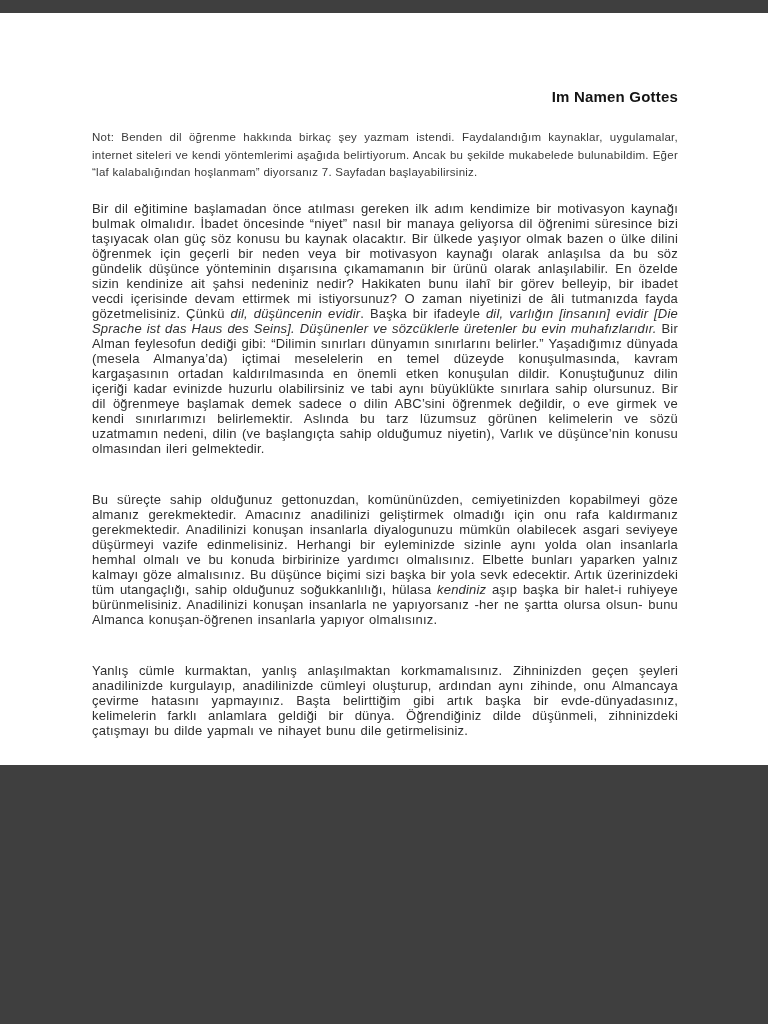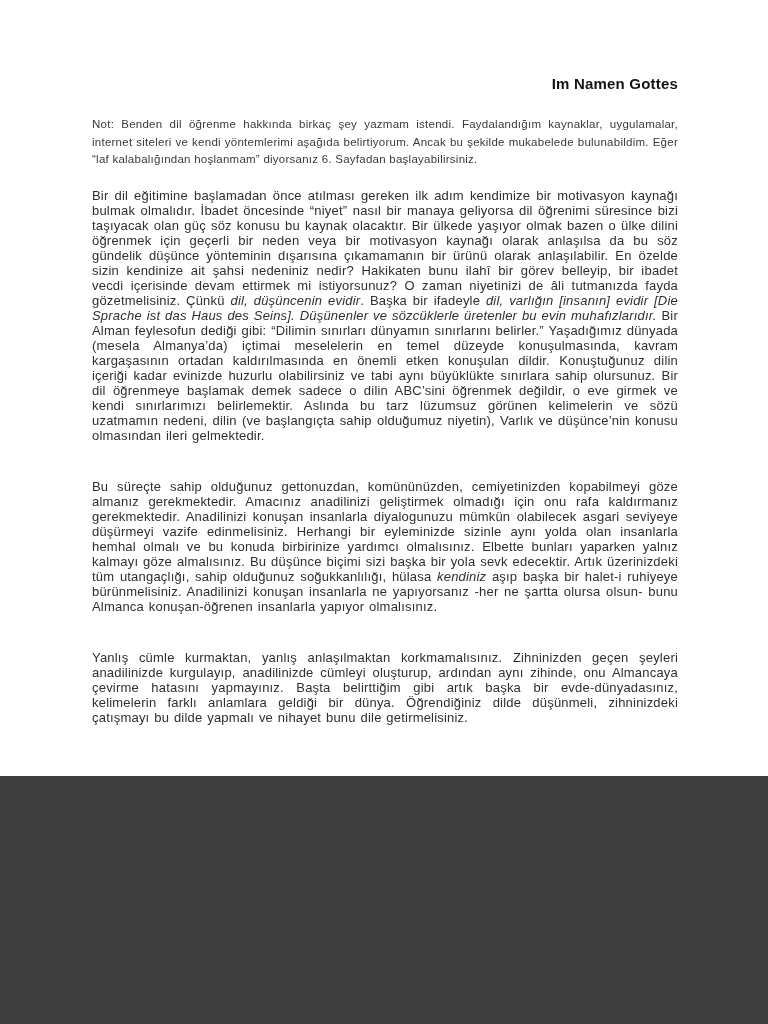--- a/index.html
+++ b/index.html
@@ -13,6 +13,7 @@
     width: 768px;
     height: 776px;
     display: flex;
+    flex-direction: column;
   }
   .viewer-gap-top { height: 13px; background: var(--viewer-bg, #3f3f3f); flex: 0 0 auto; }
   .viewer-gap-bottom { height: 11px; background: var(--viewer-bg, #3f3f3f); flex: 0 0 auto; }

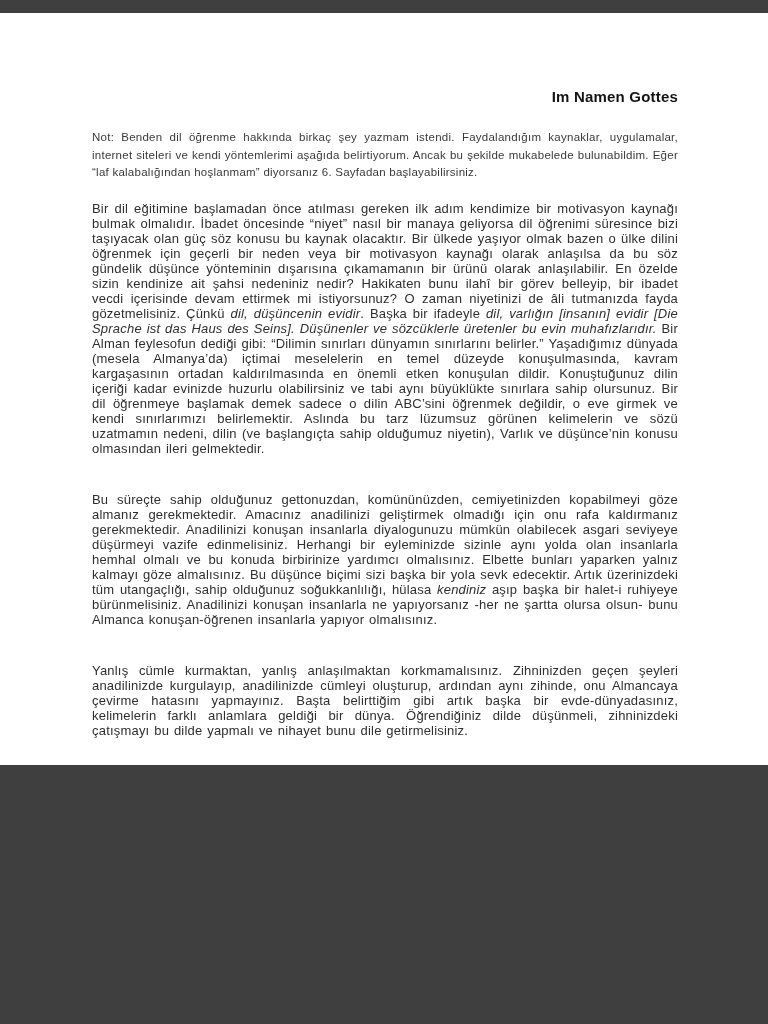--- a/index.html
+++ b/index.html
@@ -58,7 +58,7 @@
   <div class="viewer-gap-top"></div>
   <div class="page">
     <h1 class="doc-title">Im Namen Gottes</h1>
-    <p class="note">Not: Benden dil öğrenme hakkında birkaç şey yazmam istendi. Faydalandığım kaynaklar, uygulamalar, internet siteleri ve kendi yöntemlerimi aşağıda belirtiyorum. Ancak bu şekilde mukabelede bulunabildim. Eğer “laf kalabalığından hoşlanmam” diyorsanız 6. Sayfadan başlayabilirsiniz.</p>
+    <p class="note">Not: Benden dil öğrenme hakkında birkaç şey yazmam istendi. Faydalandığım kaynaklar, uygulamalar, internet siteleri ve kendi yöntemlerimi aşağıda belirtiyorum. Ancak bu şekilde mukabelede bulunabildim. Eğer “laf kalabalığından hoşlanmam” diyorsanız 7. Sayfadan başlayabilirsiniz.</p>
     <div class="paragraphs" id="paragraphs">
         <p class="body-par"><span>Bir dil eğitimine başlamadan önce atılması gereken ilk adım kendimize bir motivasyon kaynağı bulmak olmalıdır. İbadet öncesinde “niyet” nasıl bir manaya geliyorsa dil öğrenimi süresince bizi taşıyacak olan güç söz konusu bu kaynak olacaktır. Bir ülkede yaşıyor olmak bazen o ülke dilini öğrenmek için geçerli bir neden veya bir motivasyon kaynağı olarak anlaşılsa da bu söz gündelik düşünce yönteminin dışarısına çıkamamanın bir ürünü olarak anlaşılabilir. En özelde sizin kendinize ait şahsi nedeniniz nedir? Hakikaten bunu ilahî bir görev belleyip, bir ibadet vecdi içerisinde devam ettirmek mi istiyorsunuz? O zaman niyetinizi de âli tutmanızda fayda gözetmelisiniz. Çünkü </span><em>dil, düşüncenin evidir</em><span>. Başka bir ifadeyle </span><em>dil, varlığın [insanın] evidir [Die Sprache ist das Haus des Seins]. Düşünenler ve sözcüklerle üretenler bu evin muhafızlarıdır.</em><span> Bir Alman feylesofun dediği gibi: “Dilimin sınırları dünyamın sınırlarını belirler.” Yaşadığımız dünyada (mesela Almanya’da) içtimai meselelerin en temel düzeyde konuşulmasında, kavram kargaşasının ortadan kaldırılmasında en önemli etken konuşulan dildir. Konuştuğunuz dilin içeriği kadar evinizde huzurlu olabilirsiniz ve tabi aynı büyüklükte sınırlara sahip olursunuz. Bir dil öğrenmeye başlamak demek sadece o dilin ABC’sini öğrenmek değildir, o eve girmek ve kendi sınırlarımızı belirlemektir. Aslında bu tarz lüzumsuz görünen kelimelerin ve sözü uzatmamın nedeni, dilin (ve başlangıçta sahip olduğumuz niyetin), Varlık ve düşünce’nin konusu olmasından ileri gelmektedir.</span></p>
         <p class="body-par"><span>Bu süreçte sahip olduğunuz gettonuzdan, komününüzden, cemiyetinizden kopabilmeyi göze almanız gerekmektedir. Amacınız anadilinizi geliştirmek olmadığı için onu rafa kaldırmanız gerekmektedir. Anadilinizi konuşan insanlarla diyalogunuzu mümkün olabilecek asgari seviyeye düşürmeyi vazife edinmelisiniz. Herhangi bir eyleminizde sizinle aynı yolda olan insanlarla hemhal olmalı ve bu konuda birbirinize yardımcı olmalısınız. Elbette bunları yaparken yalnız kalmayı göze almalısınız. Bu düşünce biçimi sizi başka bir yola sevk edecektir. Artık üzerinizdeki tüm utangaçlığı, sahip olduğunuz soğukkanlılığı, hülasa </span><em>kendiniz</em><span> aşıp başka bir halet-i ruhiyeye bürünmelisiniz. Anadilinizi konuşan insanlarla ne yapıyorsanız -her ne şartta olursa olsun- bunu Almanca konuşan-öğrenen insanlarla yapıyor olmalısınız.</span></p>

